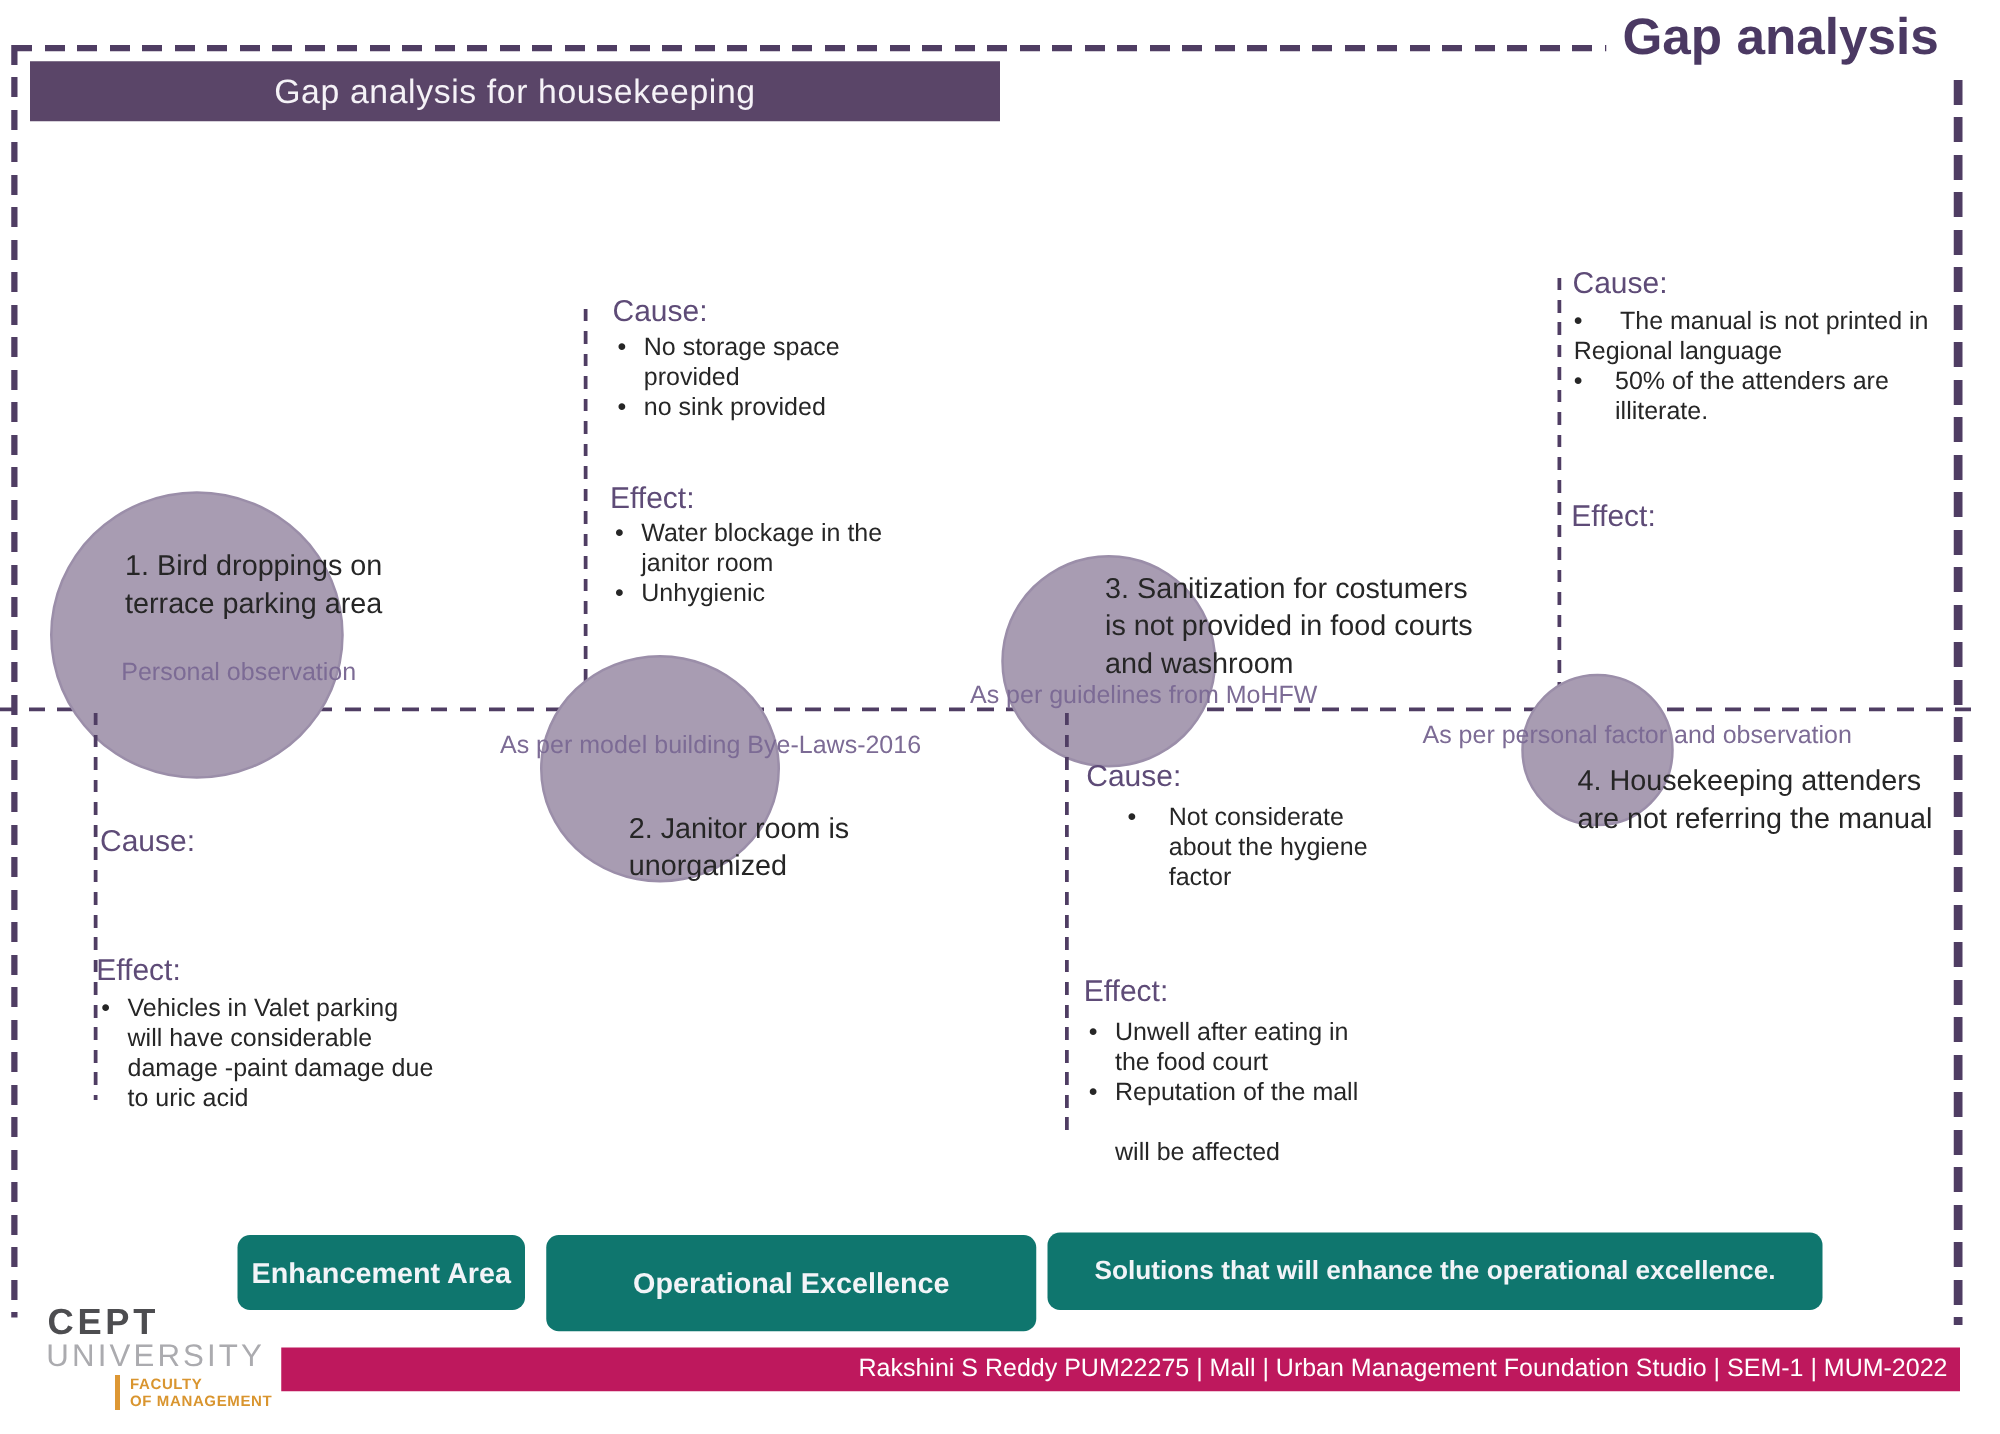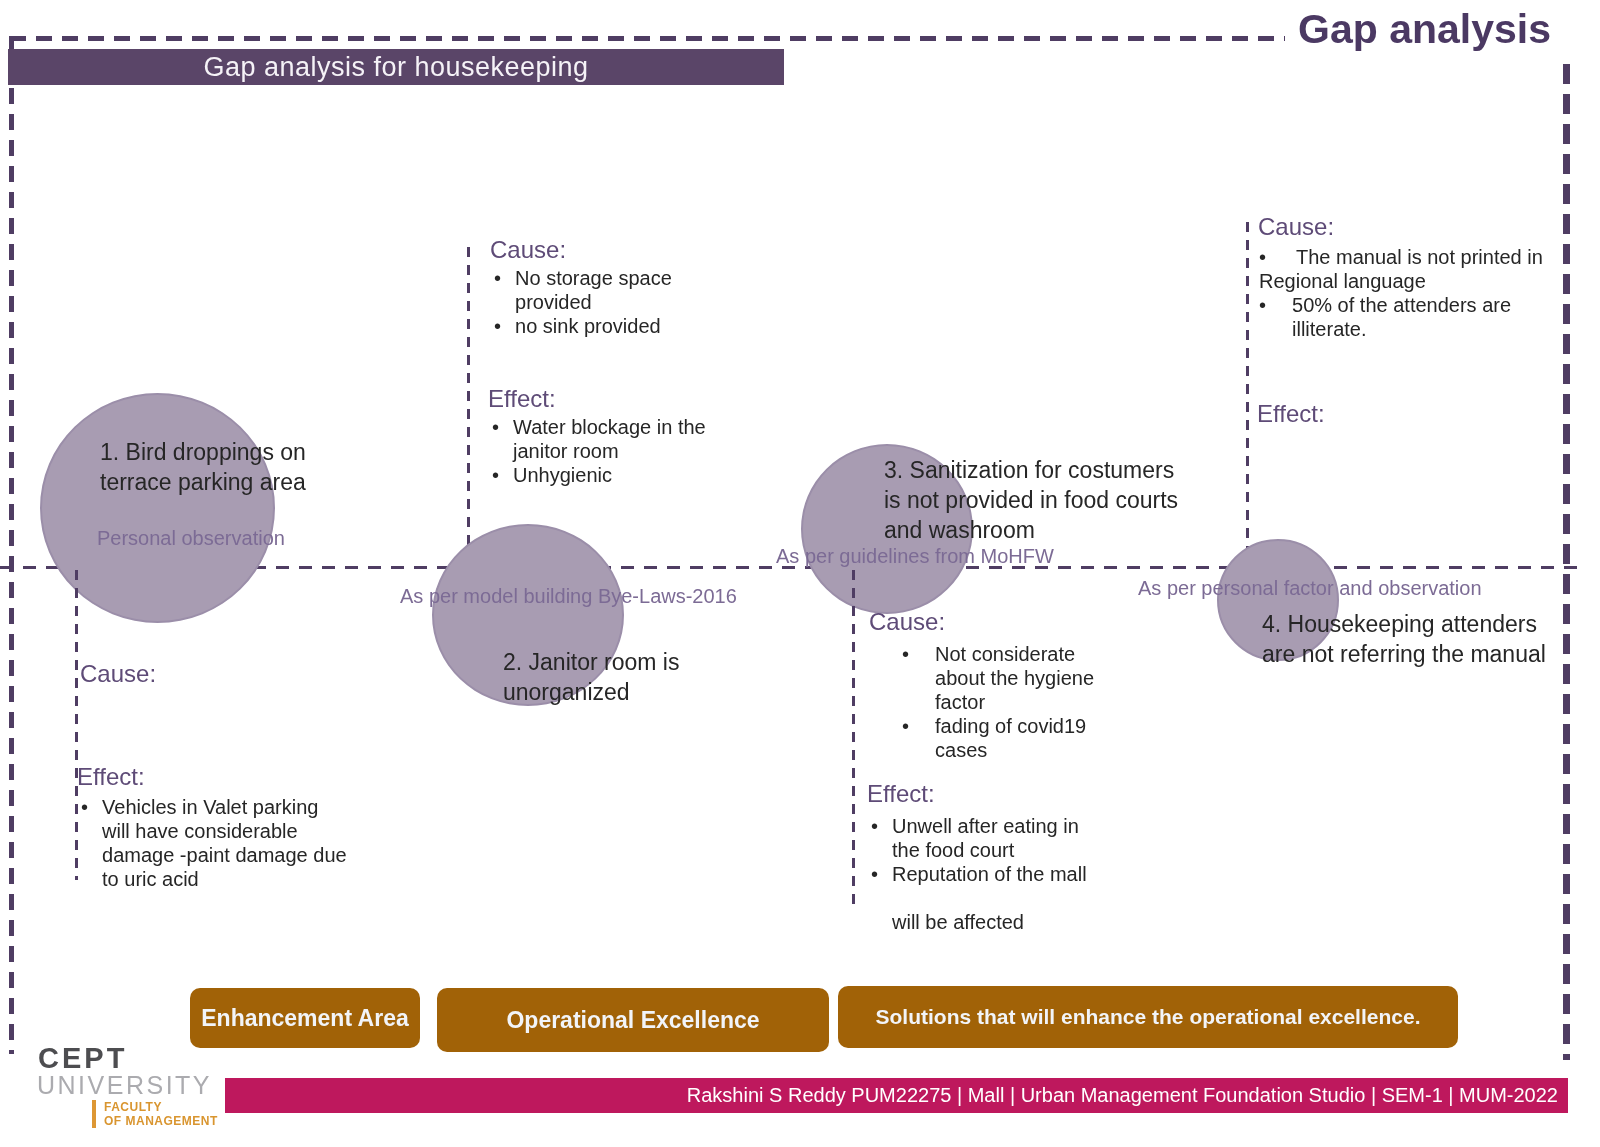--- a/index.html
+++ b/index.html
@@ -36,7 +36,7 @@
     font-size:41px; font-weight:bold; color:#4b3963; letter-spacing:0px;
   }
   .banner {
-    position:absolute; left:8px; top:49px; width:776px; height:36px;
+    position:absolute; left:24px; top:49px; width:776px; height:48px;
     background:#5a4568; display:flex; align-items:center; justify-content:center;
   }
   .banner span { color:#f5f2f7; font-size:27px; letter-spacing:0.5px; }

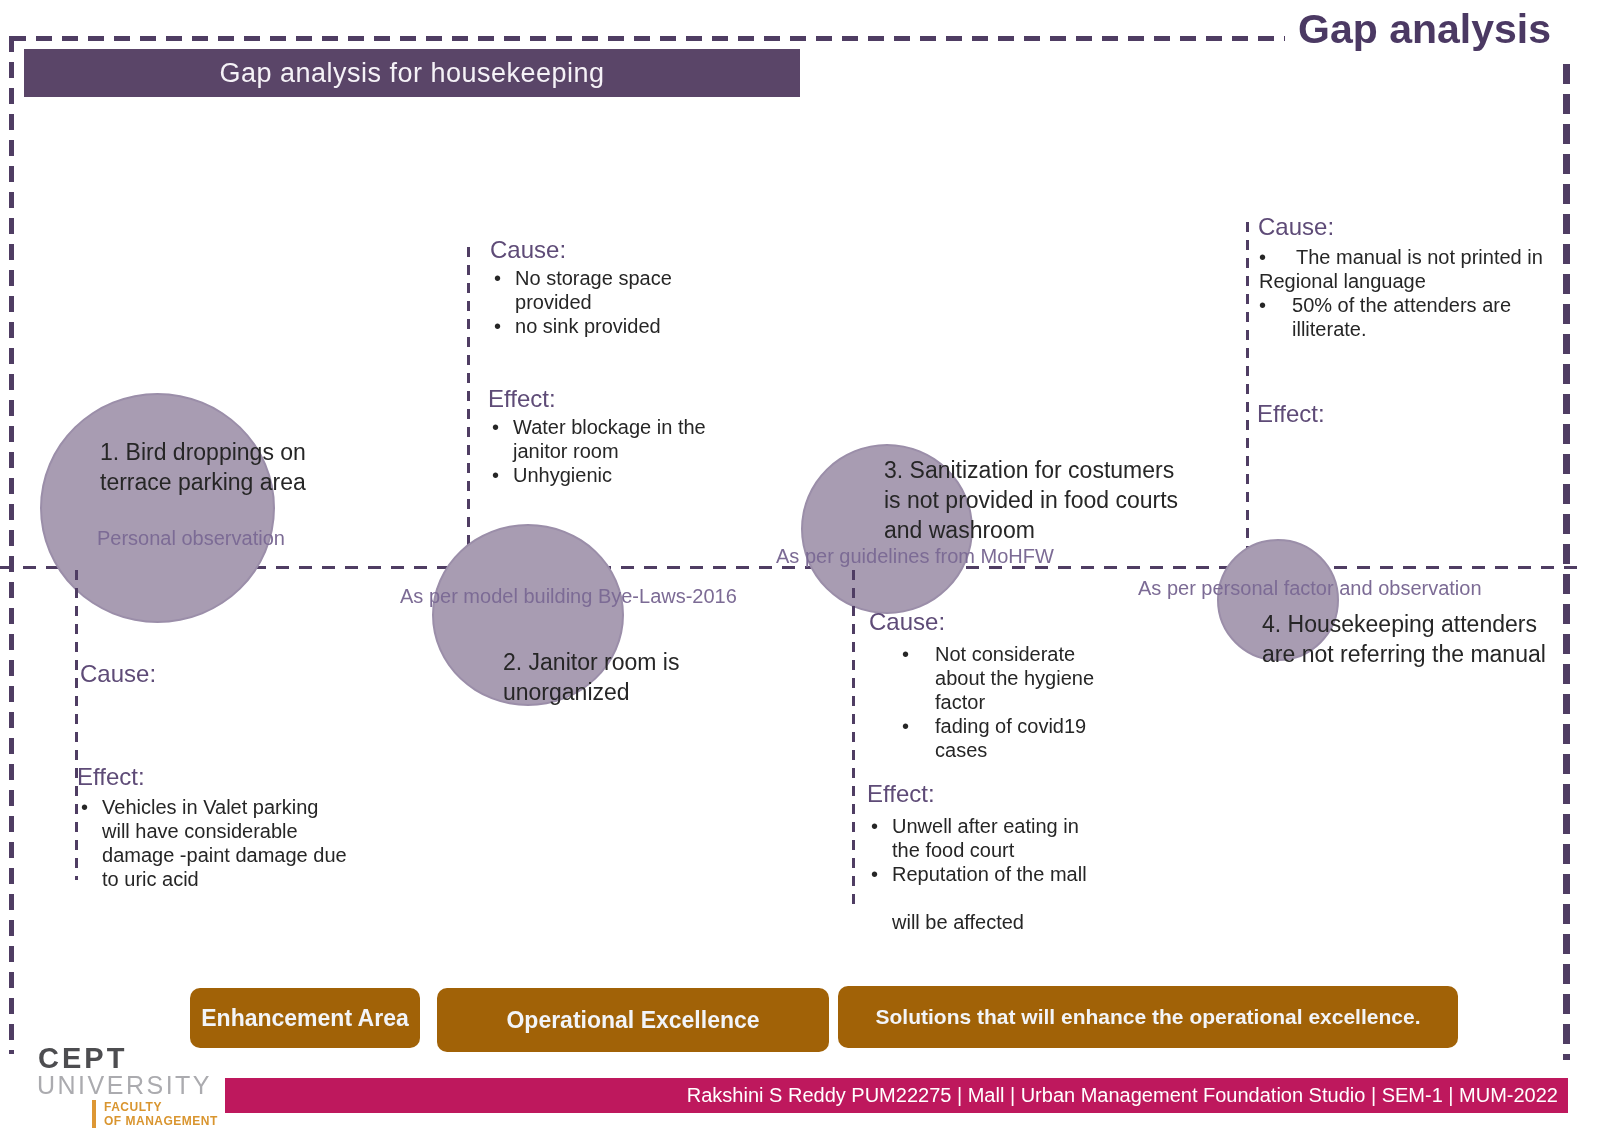--- a/index.html
+++ b/index.html
@@ -163,10 +163,6 @@
 about the hygiene
 factor</span>
       </div>
-    <div class="bullet">
-        <span class="txt">fading of covid19
-cases</span>
-      </div>
   </div>
   <div class="ce-head" style="left:867px; top:780px;">Effect:</div>
   <div class="bullets g14" style="left:871px; top:814px;">

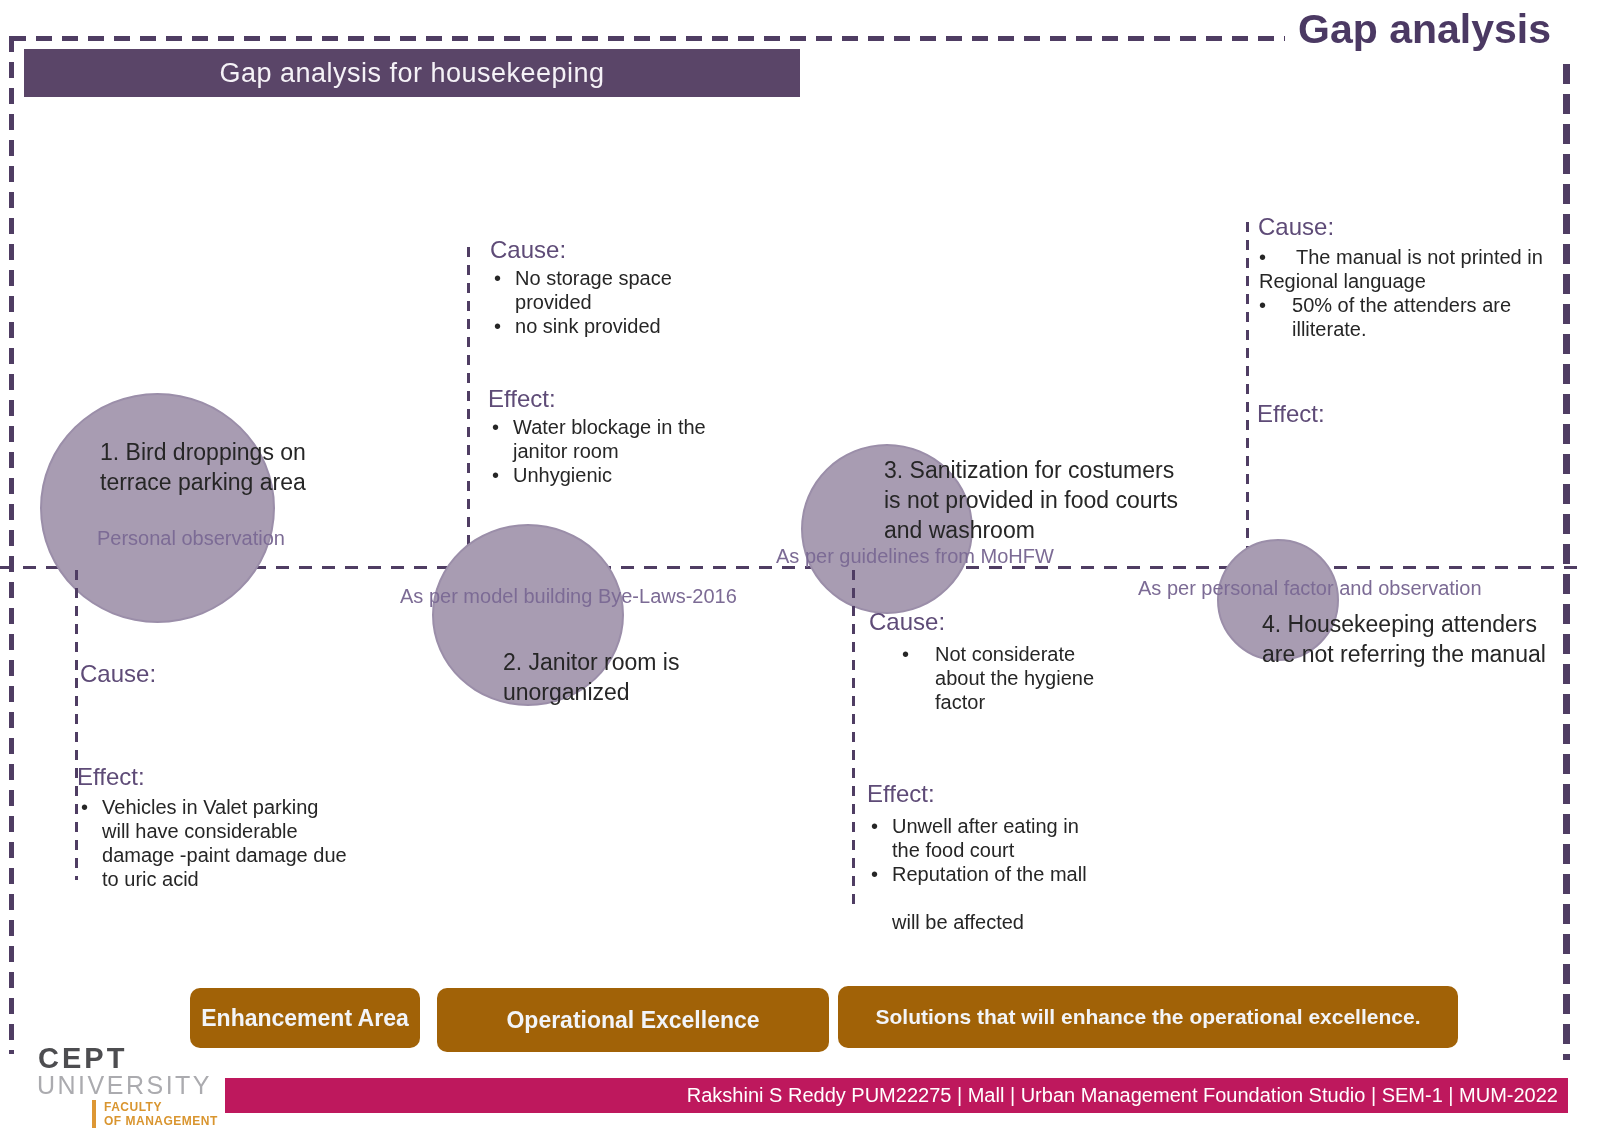--- a/index.html
+++ b/index.html
@@ -66,7 +66,7 @@
   .bullet.flush::before { content:"\2022"; margin-right:30px; }
   
   .legend-btn {
-    position:absolute; background:#a16207; border-radius:10px;
+    position:absolute; background:#0f766e; border-radius:10px;
     display:flex; align-items:center; justify-content:center;
     color:#f2f4f8; font-weight:bold;
   }

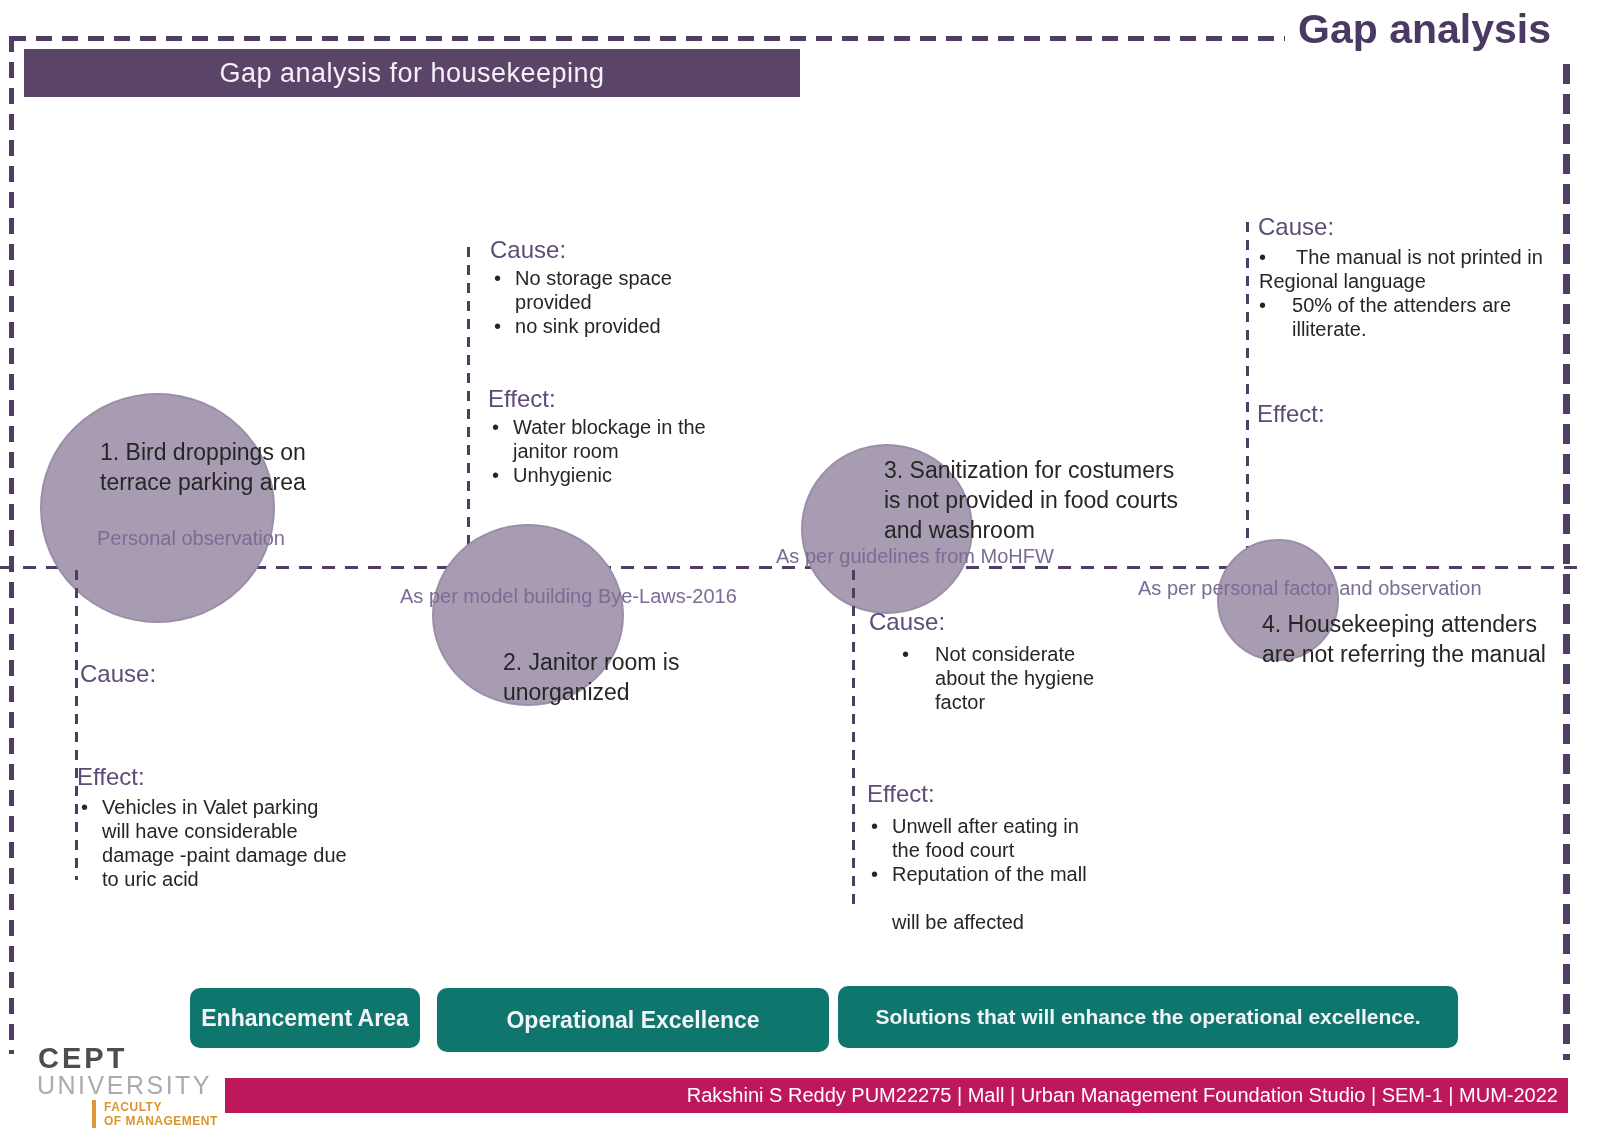--- a/index.html
+++ b/index.html
@@ -196,7 +196,7 @@
   <div class="legend-btn" style="left:190px; top:988px; width:230px; height:60px; font-size:23px;">
     <span>Enhancement Area</span>
   </div>
-  <div class="legend-btn" style="left:437px; top:988px; width:392px; height:64px; font-size:23px;">
+  <div class="legend-btn" style="left:437px; top:988px; width:392px; height:77px; font-size:23px;">
     <span>Operational Excellence</span>
   </div>
   <div class="legend-btn" style="left:838px; top:986px; width:620px; height:62px; font-size:21px;">

